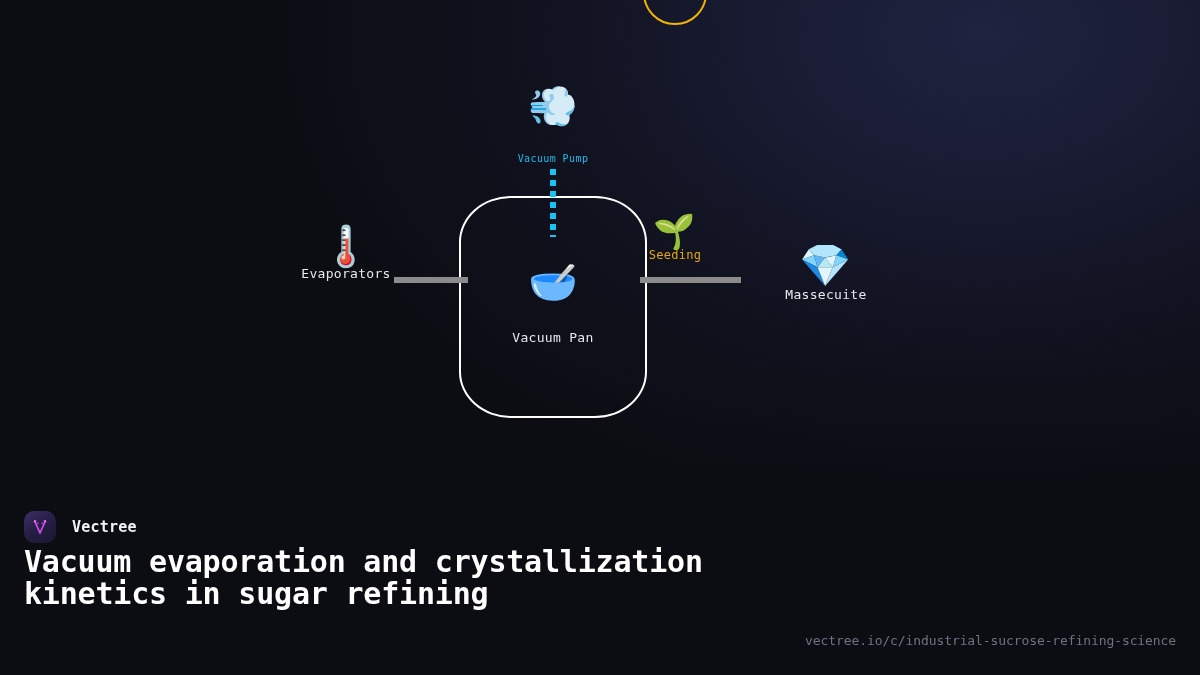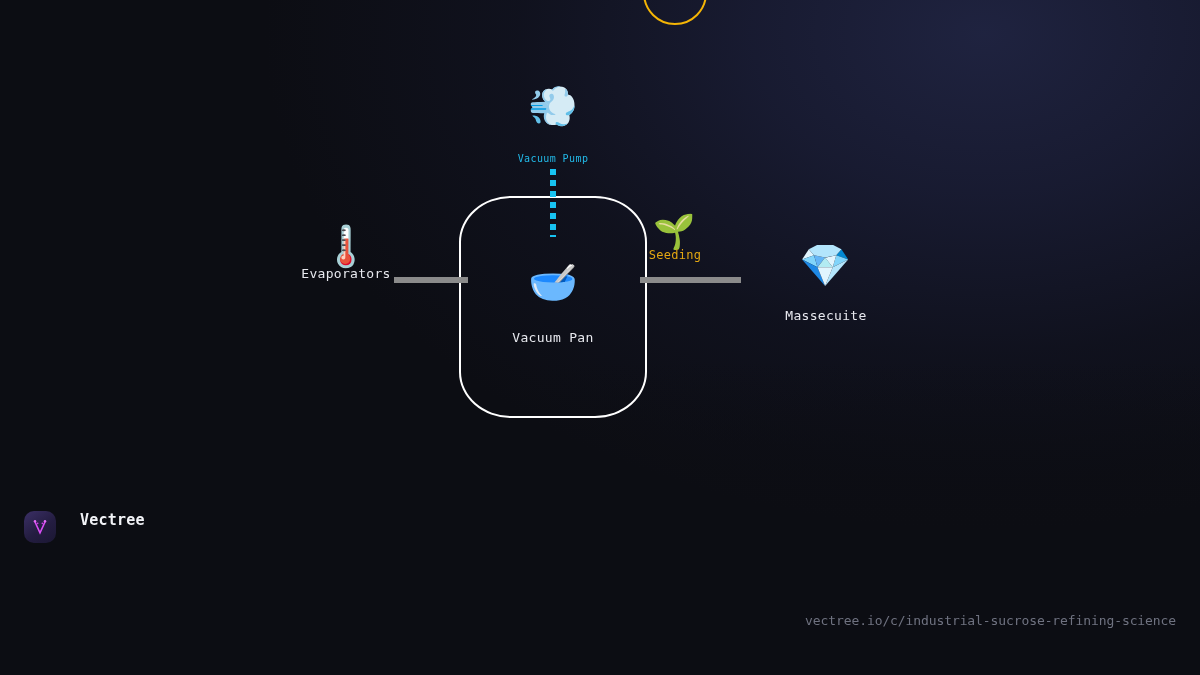--- a/index.html
+++ b/index.html
@@ -95,7 +95,7 @@
   #node-massecuite { left: 726px; top: 245px; width: 200px; }
   #node-massecuite .node-icon { font-size: 42px; }
   #node-massecuite .node-label {
-    margin-top: 21px;
+    margin-top: 0;
     font-size: 13px;
     color: #e7e8ee;
     letter-spacing: 0.3px;

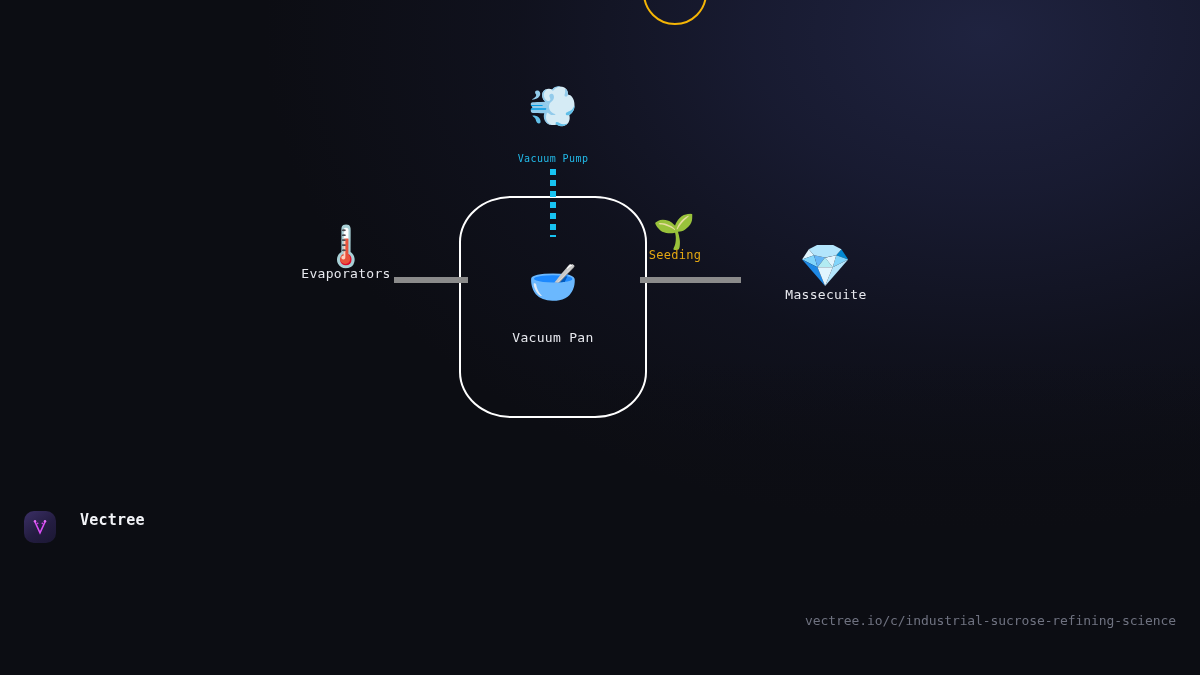--- a/index.html
+++ b/index.html
@@ -160,8 +160,8 @@
     left: 24px;
     top: 17px;
     display: flex;
-    align-items: flex-start;
-    gap: 24px;
+    align-items: center;
+    gap: 16px;
   }
   .brand-mark {
     width: 32px;

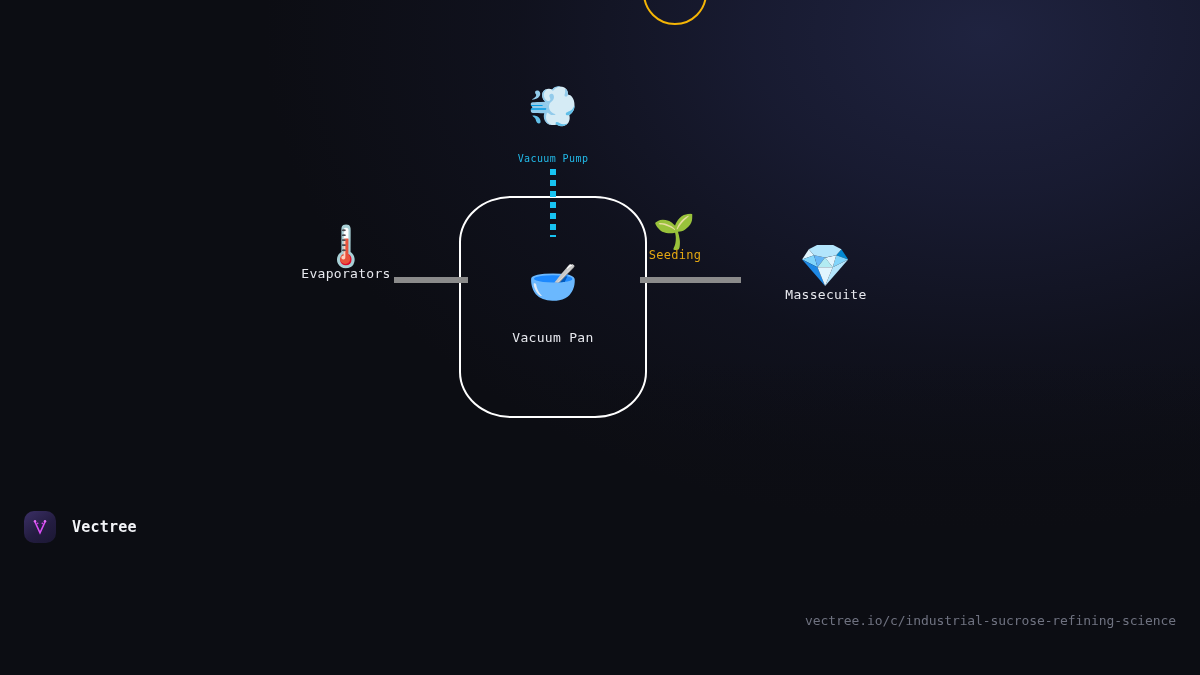--- a/index.html
+++ b/index.html
@@ -268,6 +268,7 @@
       <div class="brand-name">Vectree</div>
     </div>
 
+    <h1 class="headline">Vacuum evaporation and crystallization kinetics in sugar refining</h1>
 
     <div class="url">vectree.io/c/industrial-sucrose-refining-science</div>
 

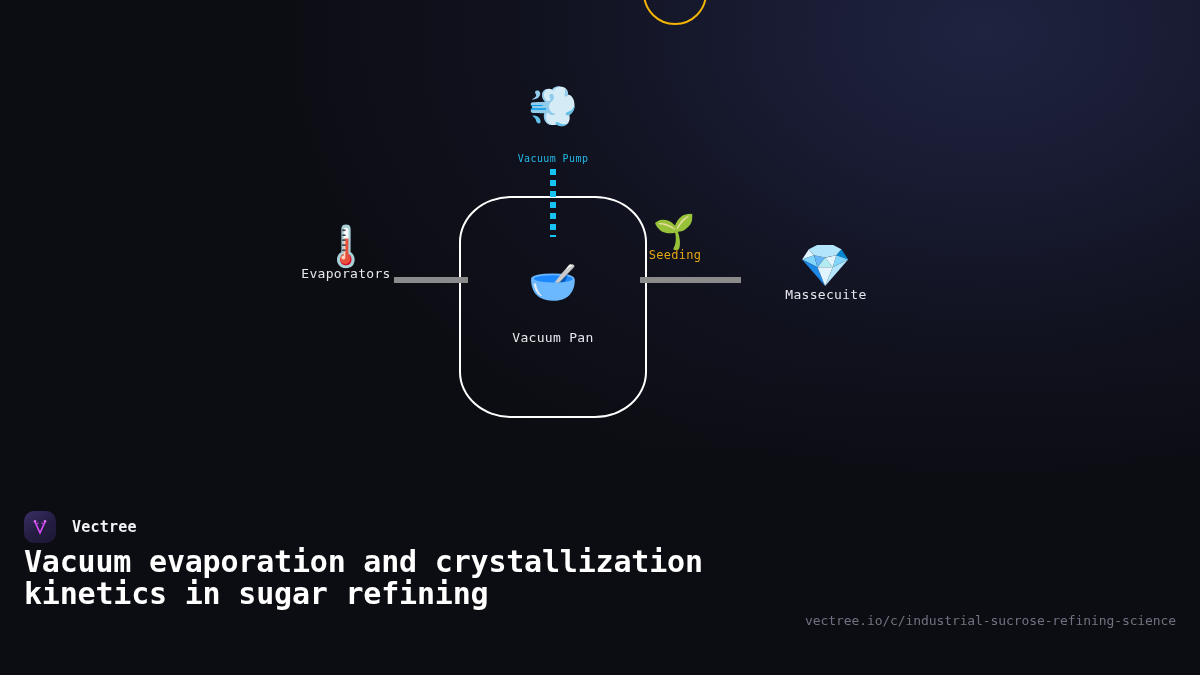--- a/index.html
+++ b/index.html
@@ -198,7 +198,7 @@
   .url {
     position: absolute;
     right: 24px;
-    top: 119px;
+    top: 139px;
     font-family: "DejaVu Sans Mono", "Liberation Mono", monospace;
     font-size: 13px;
     color: #6f7280;

